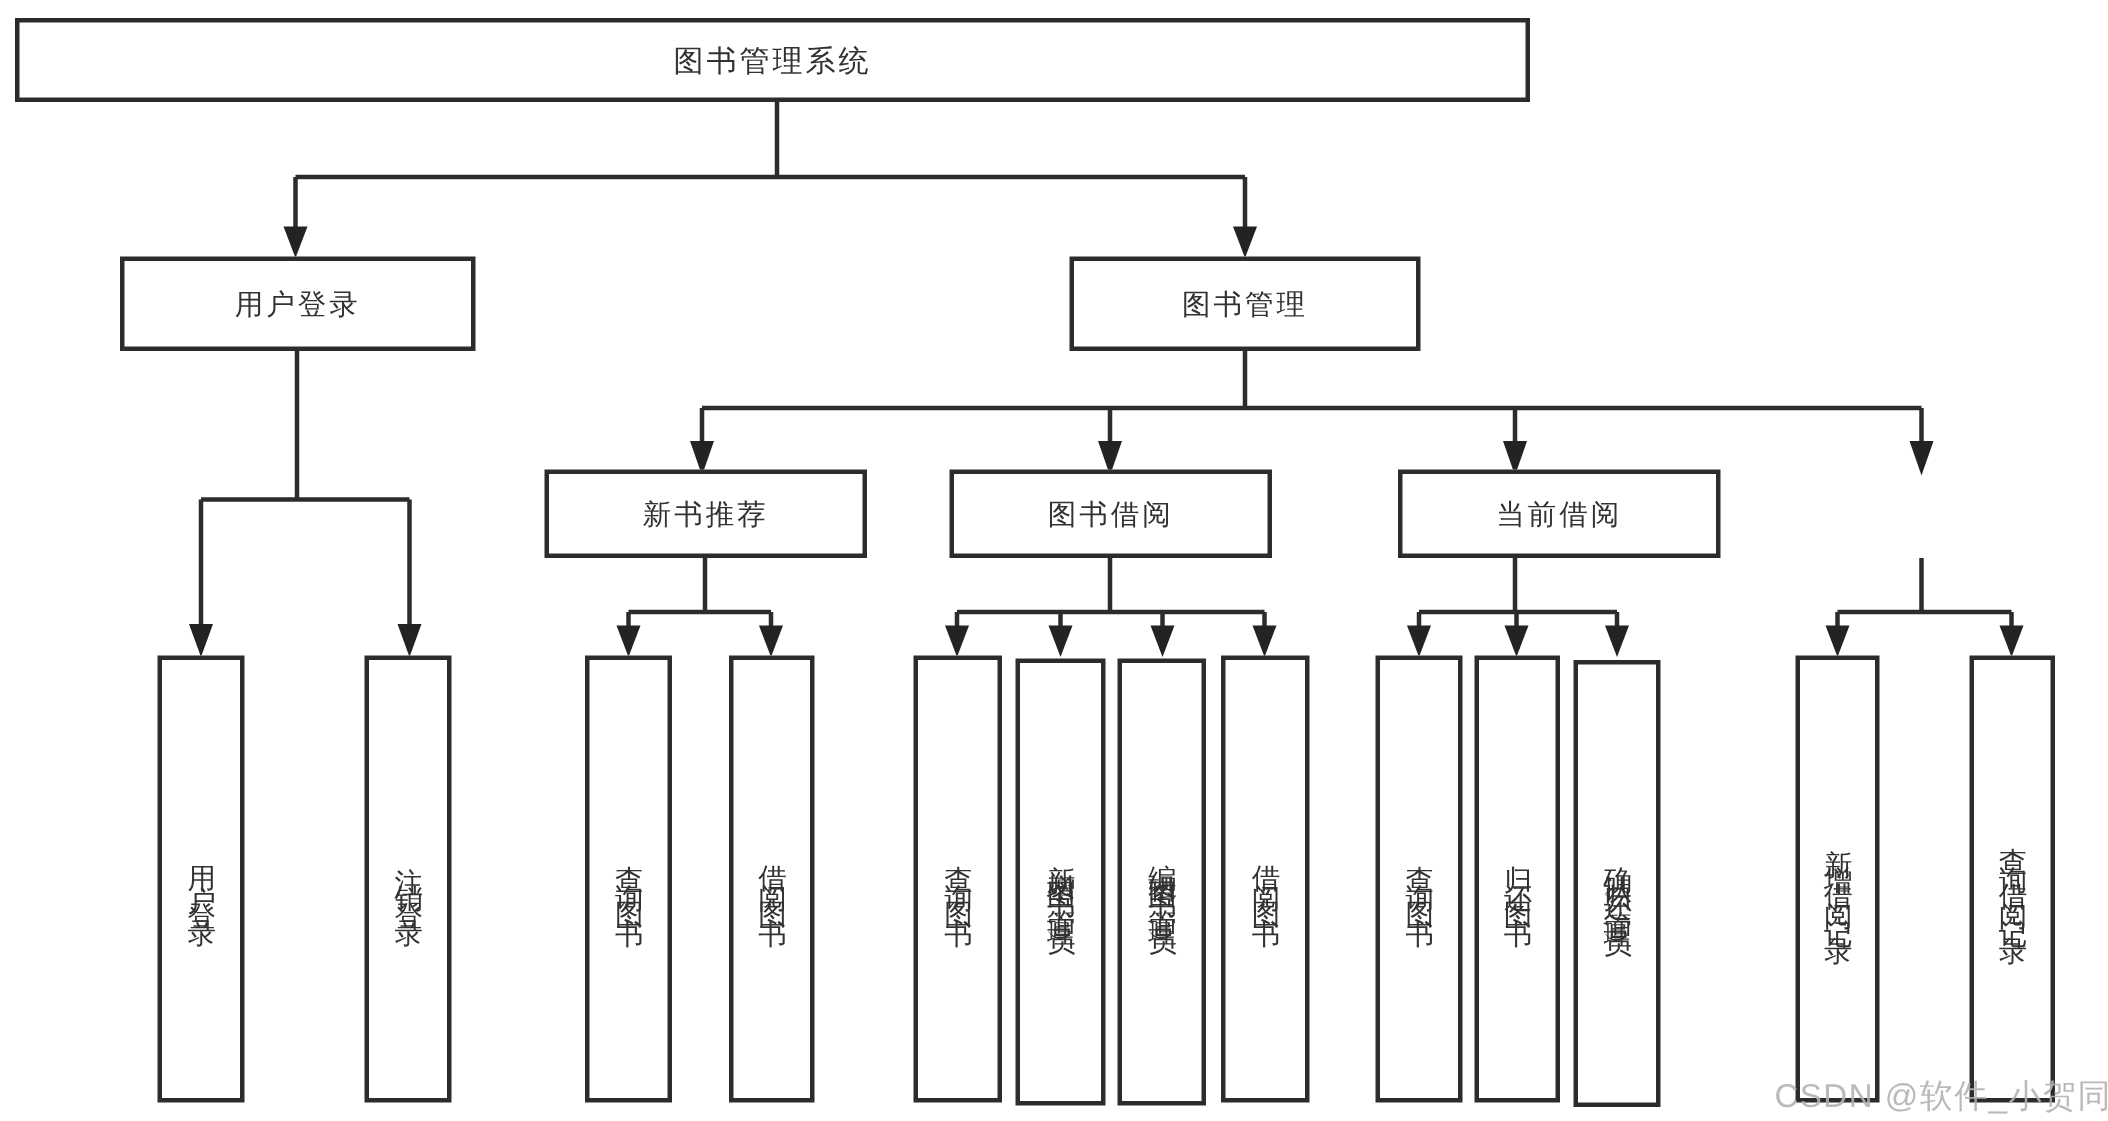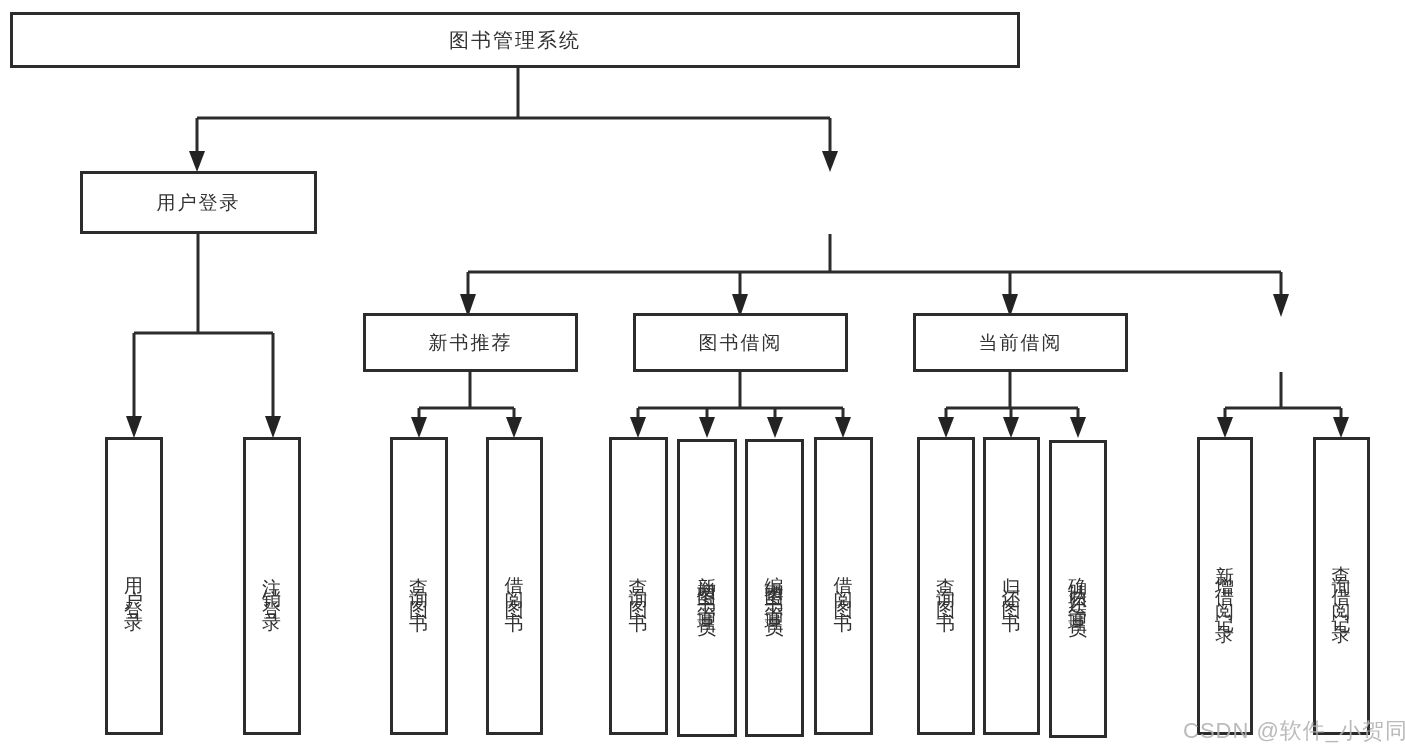--- a/index.html
+++ b/index.html
@@ -111,6 +111,9 @@
   <div class="box h-box" style="left:80px;top:171px;width:237px;height:63px">
     <span>用户登录</span>
   </div>
+  <div class="box h-box" style="left:713px;top:171px;width:234px;height:63px">
+    <span>图书管理</span>
+  </div>
 
   <div class="box h-box" style="left:633px;top:313px;width:215px;height:59px">
     <span>图书借阅</span>

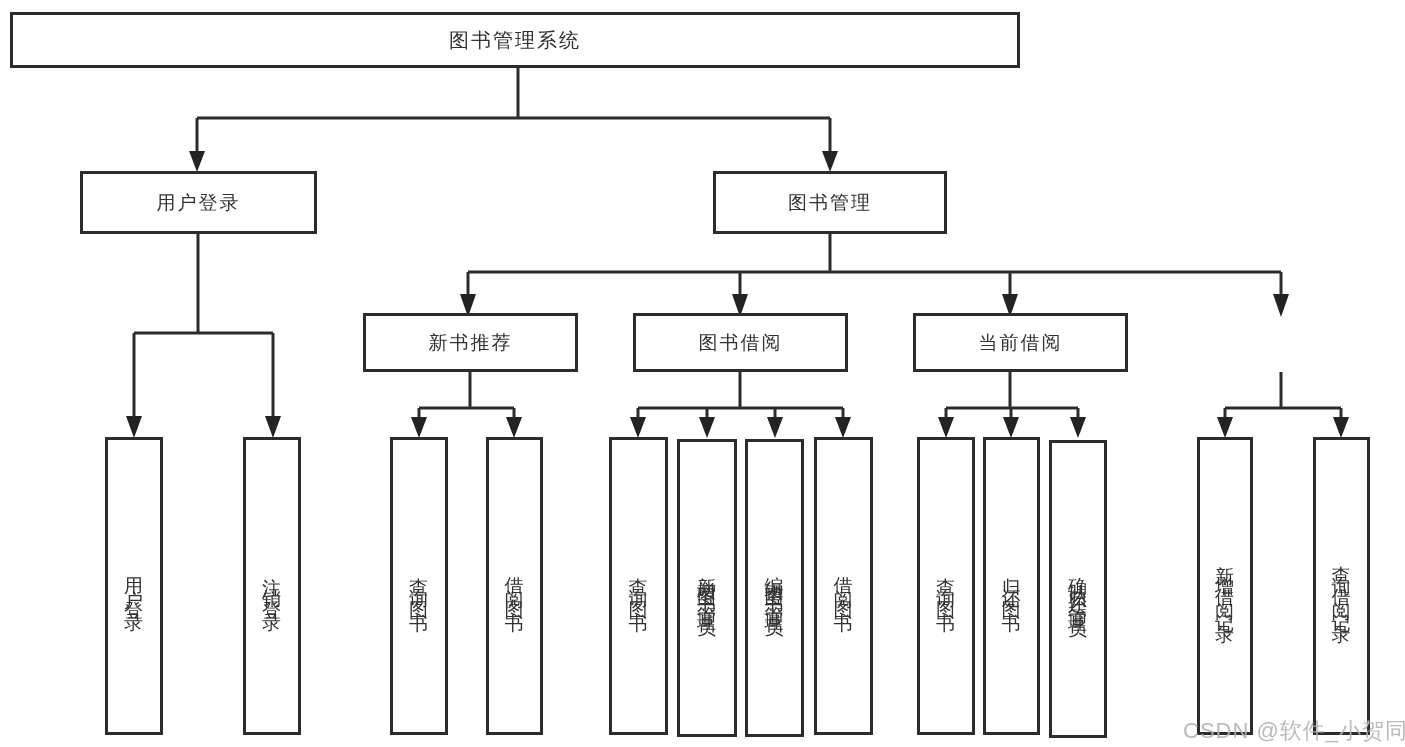--- a/index.html
+++ b/index.html
@@ -121,7 +121,7 @@
   <div class="box h-box" style="left:363px;top:313px;width:215px;height:59px">
     <span>新书推荐</span>
   </div>
-  <div class="box h-box" style="left:913px;top:313px;width:215px;height:59px">
+  <div class="box h-box" style="left:932px;top:313px;width:215px;height:59px">
     <span>当前借阅</span>
   </div>
 

